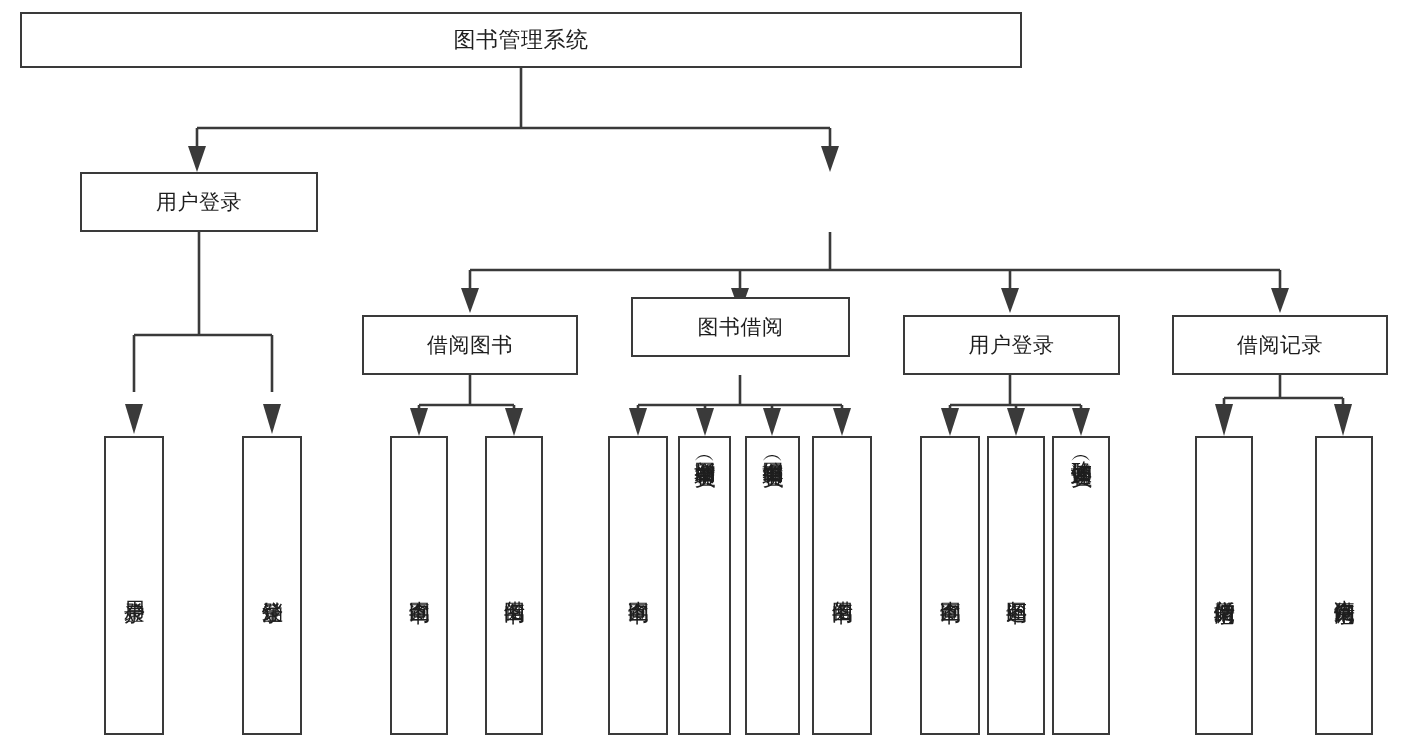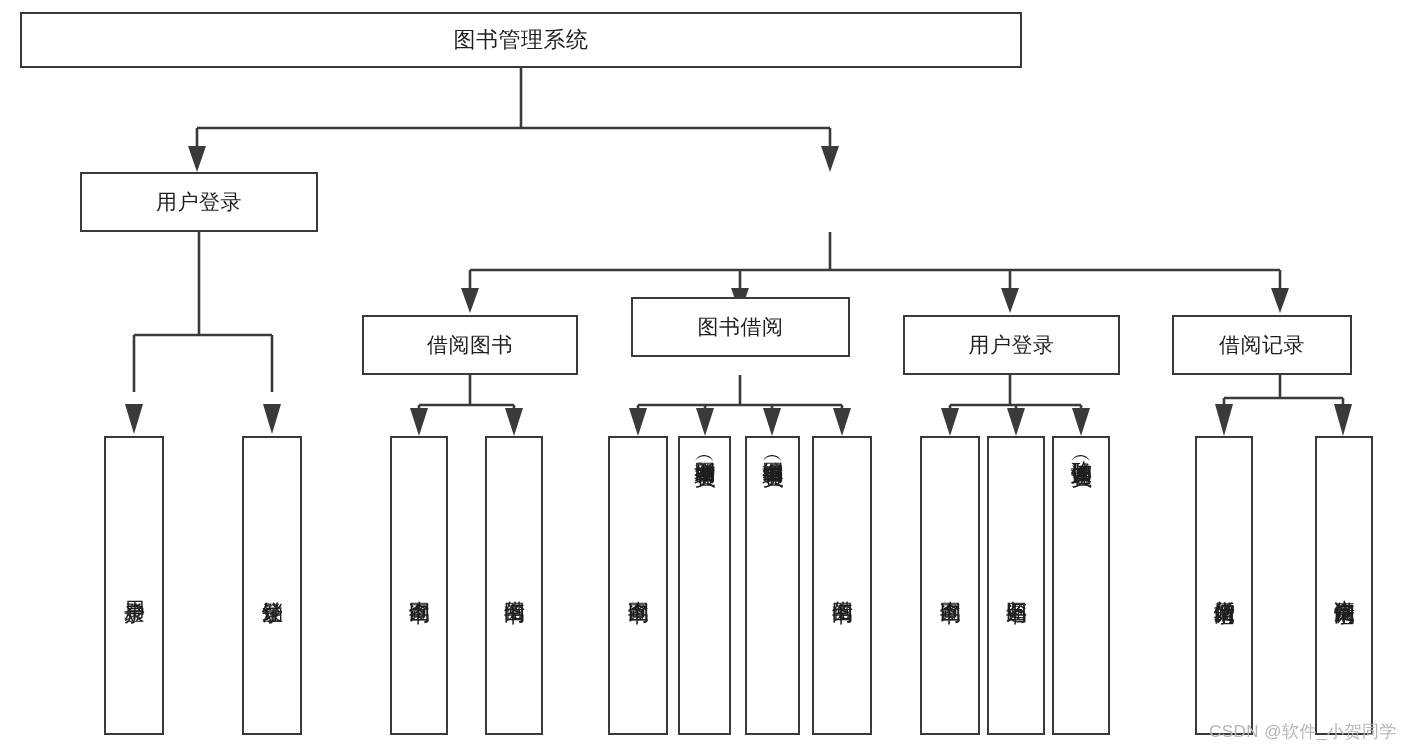--- a/index.html
+++ b/index.html
@@ -154,7 +154,7 @@
   <div class="node horiz" style="left:362px; top:315px; width:216px; height:60px;">借阅图书</div>
   <div class="node horiz" style="left:631px; top:297px; width:219px; height:60px;">图书借阅</div>
   <div class="node horiz" style="left:903px; top:315px; width:217px; height:60px;">用户登录</div>
-  <div class="node horiz" style="left:1172px; top:315px; width:180px; height:60px;">借阅记录</div>
+  <div class="node horiz" style="left:1172px; top:315px; width:216px; height:60px;">借阅记录</div>
 
   <div class="node vert" style="left:104px; top:436px; width:60px; height:299px;">用户登录</div>
   <div class="node vert" style="left:242px; top:436px; width:60px; height:299px;">注销登录</div>

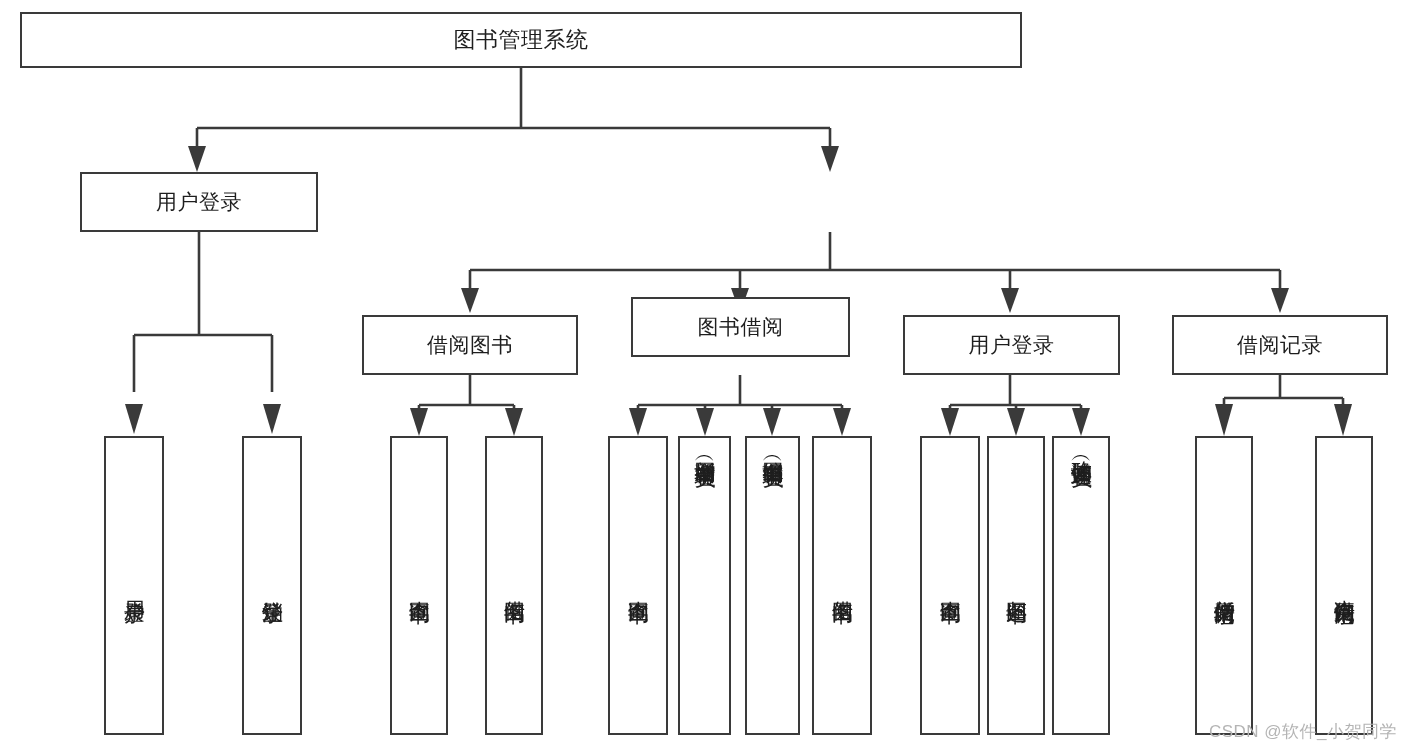--- a/index.html
+++ b/index.html
@@ -174,7 +174,6 @@
   <div class="node vert" style="left:1195px; top:436px; width:58px; height:299px;">新增借阅记录</div>
   <div class="node vert" style="left:1315px; top:436px; width:58px; height:299px;">查询借阅记录</div>
 
-  <div class="watermark">CSDN @软件_小贺同学</div>
 
 </div>
 

